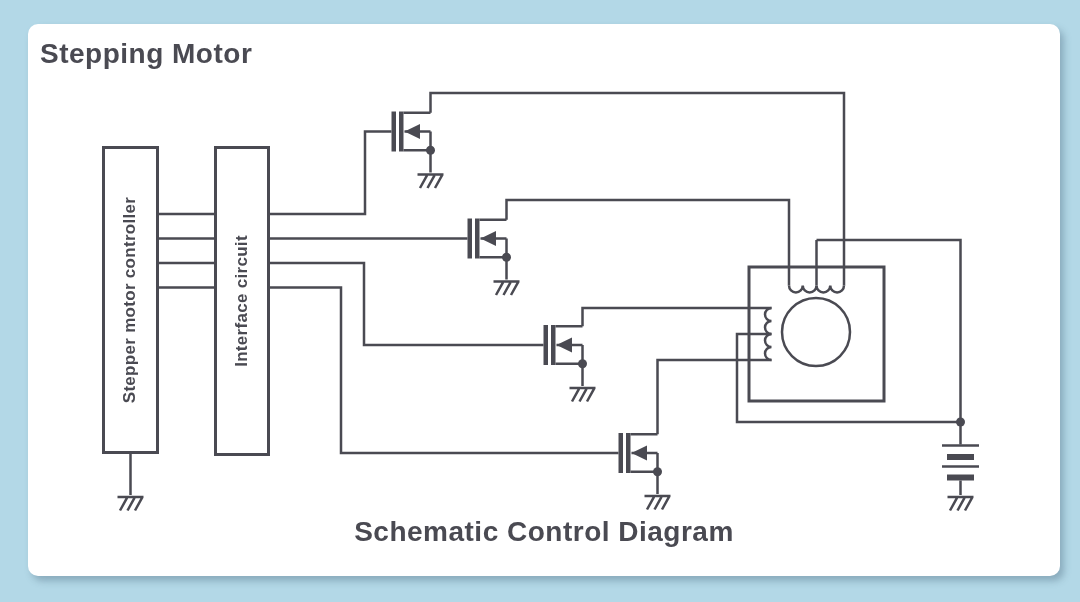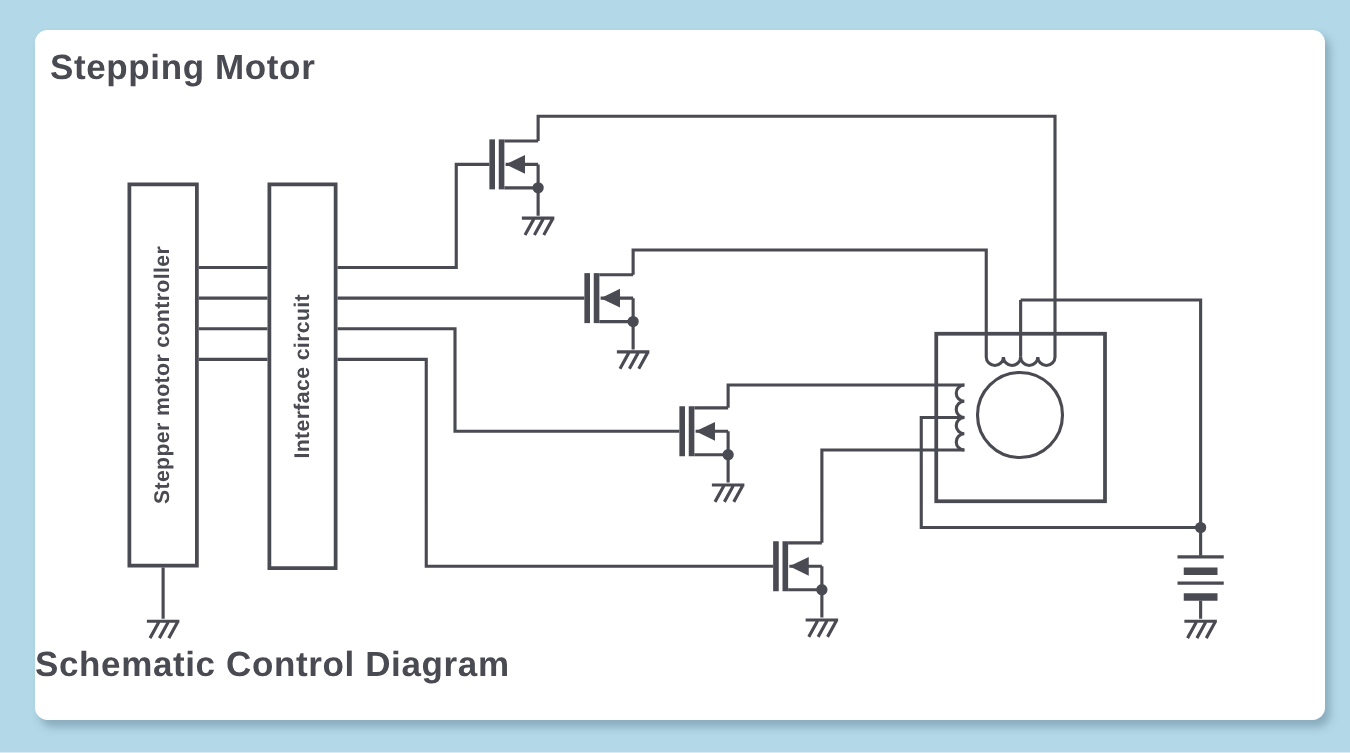--- a/index.html
+++ b/index.html
@@ -30,6 +30,7 @@
   }
   .caption{
     position:absolute;left:28px;top:516px;width:1032px;
+    text-align:center;
     font-size:28px;font-weight:bold;color:var(--text);
     letter-spacing:.5px;z-index:4;
   }

